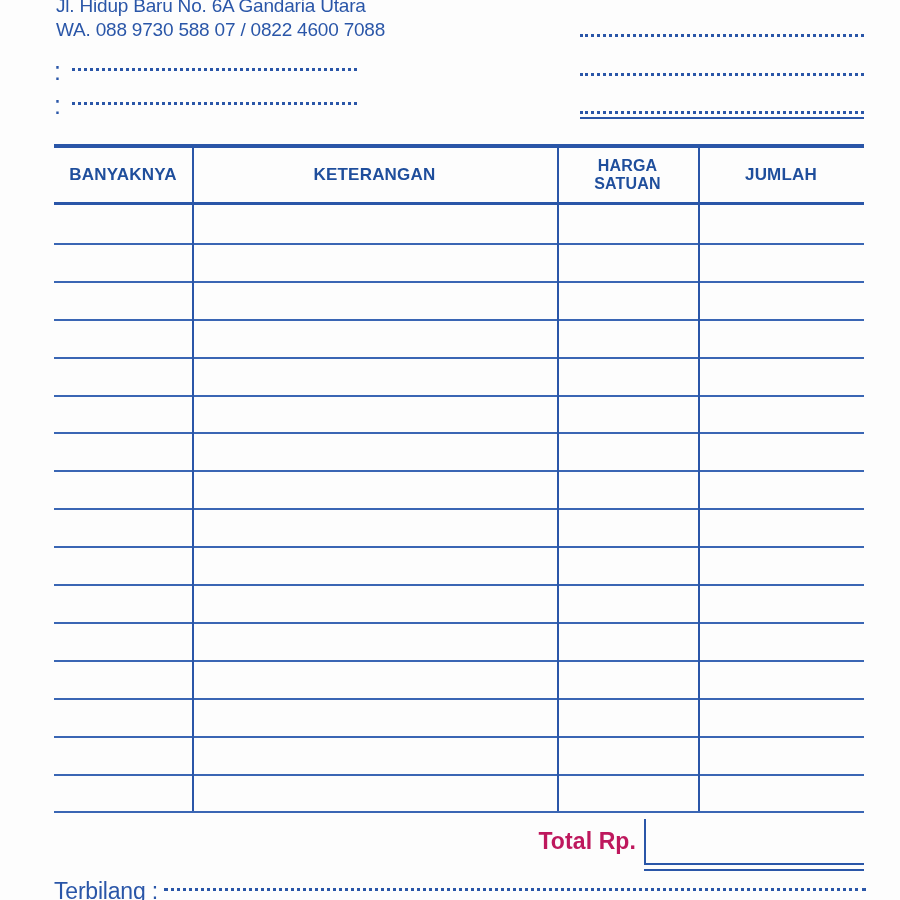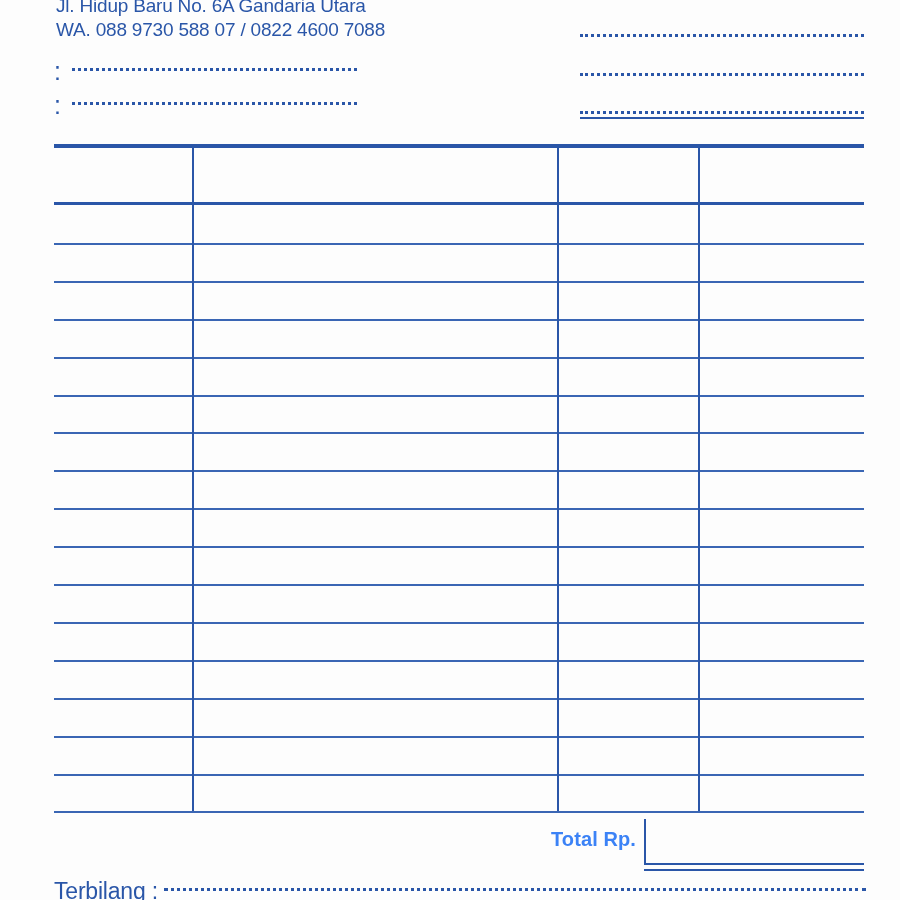--- a/index.html
+++ b/index.html
@@ -271,6 +271,20 @@
 
     <div id="table-top-rule"></div>
 
+    <div id="head-row">
+      <div class="head-cell" id="head-banyaknya">BANYAKNYA</div>
+
+      <div class="head-cell" id="head-keterangan">KETERANGAN</div>
+
+      <div class="head-cell" id="head-harga">
+        <div>
+          <div>HARGA</div>
+          <div>SATUAN</div>
+        </div>
+      </div>
+
+      <div class="head-cell" id="head-jumlah">JUMLAH</div>
+    </div>
 
     <div id="head-bottom-rule"></div>
 

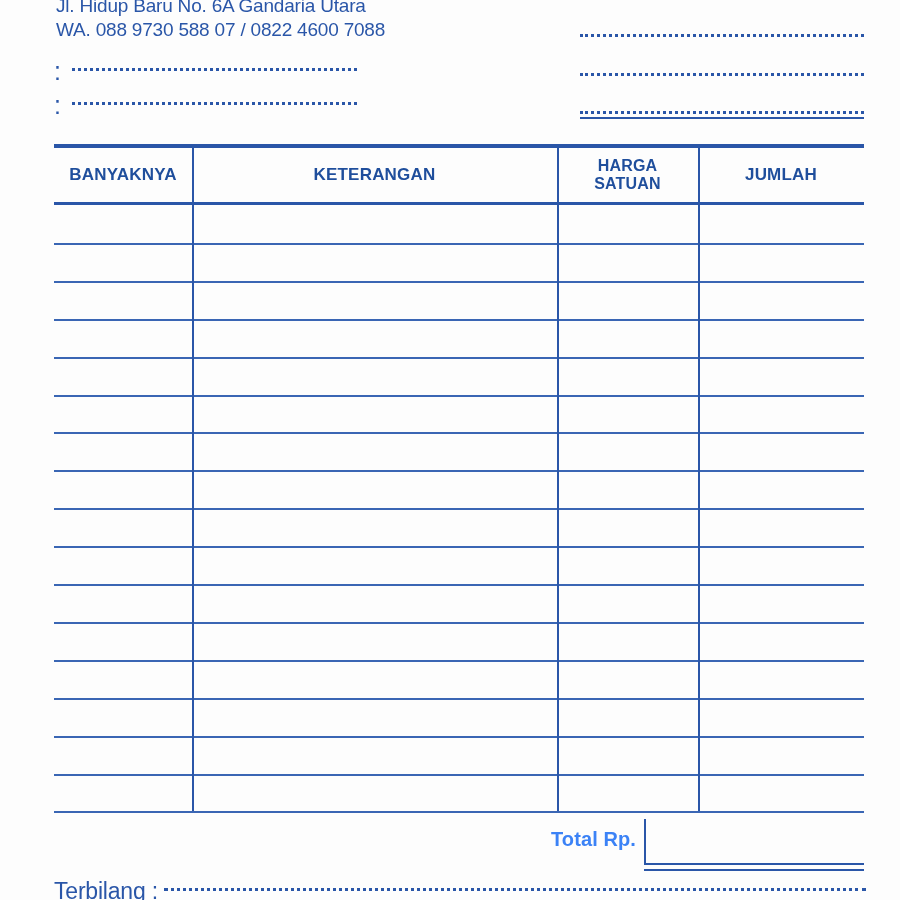--- a/index.html
+++ b/index.html
@@ -179,10 +179,10 @@
     top: 3px;
     width: 152px;
     text-align: right;
-    font-size: 20px;
+    font-size: 23px;
     font-weight: bold;
     letter-spacing: 0.1px;
-    color: #3b82f6;
+    color: #be185d;
   }
 
   #total-box-left {

